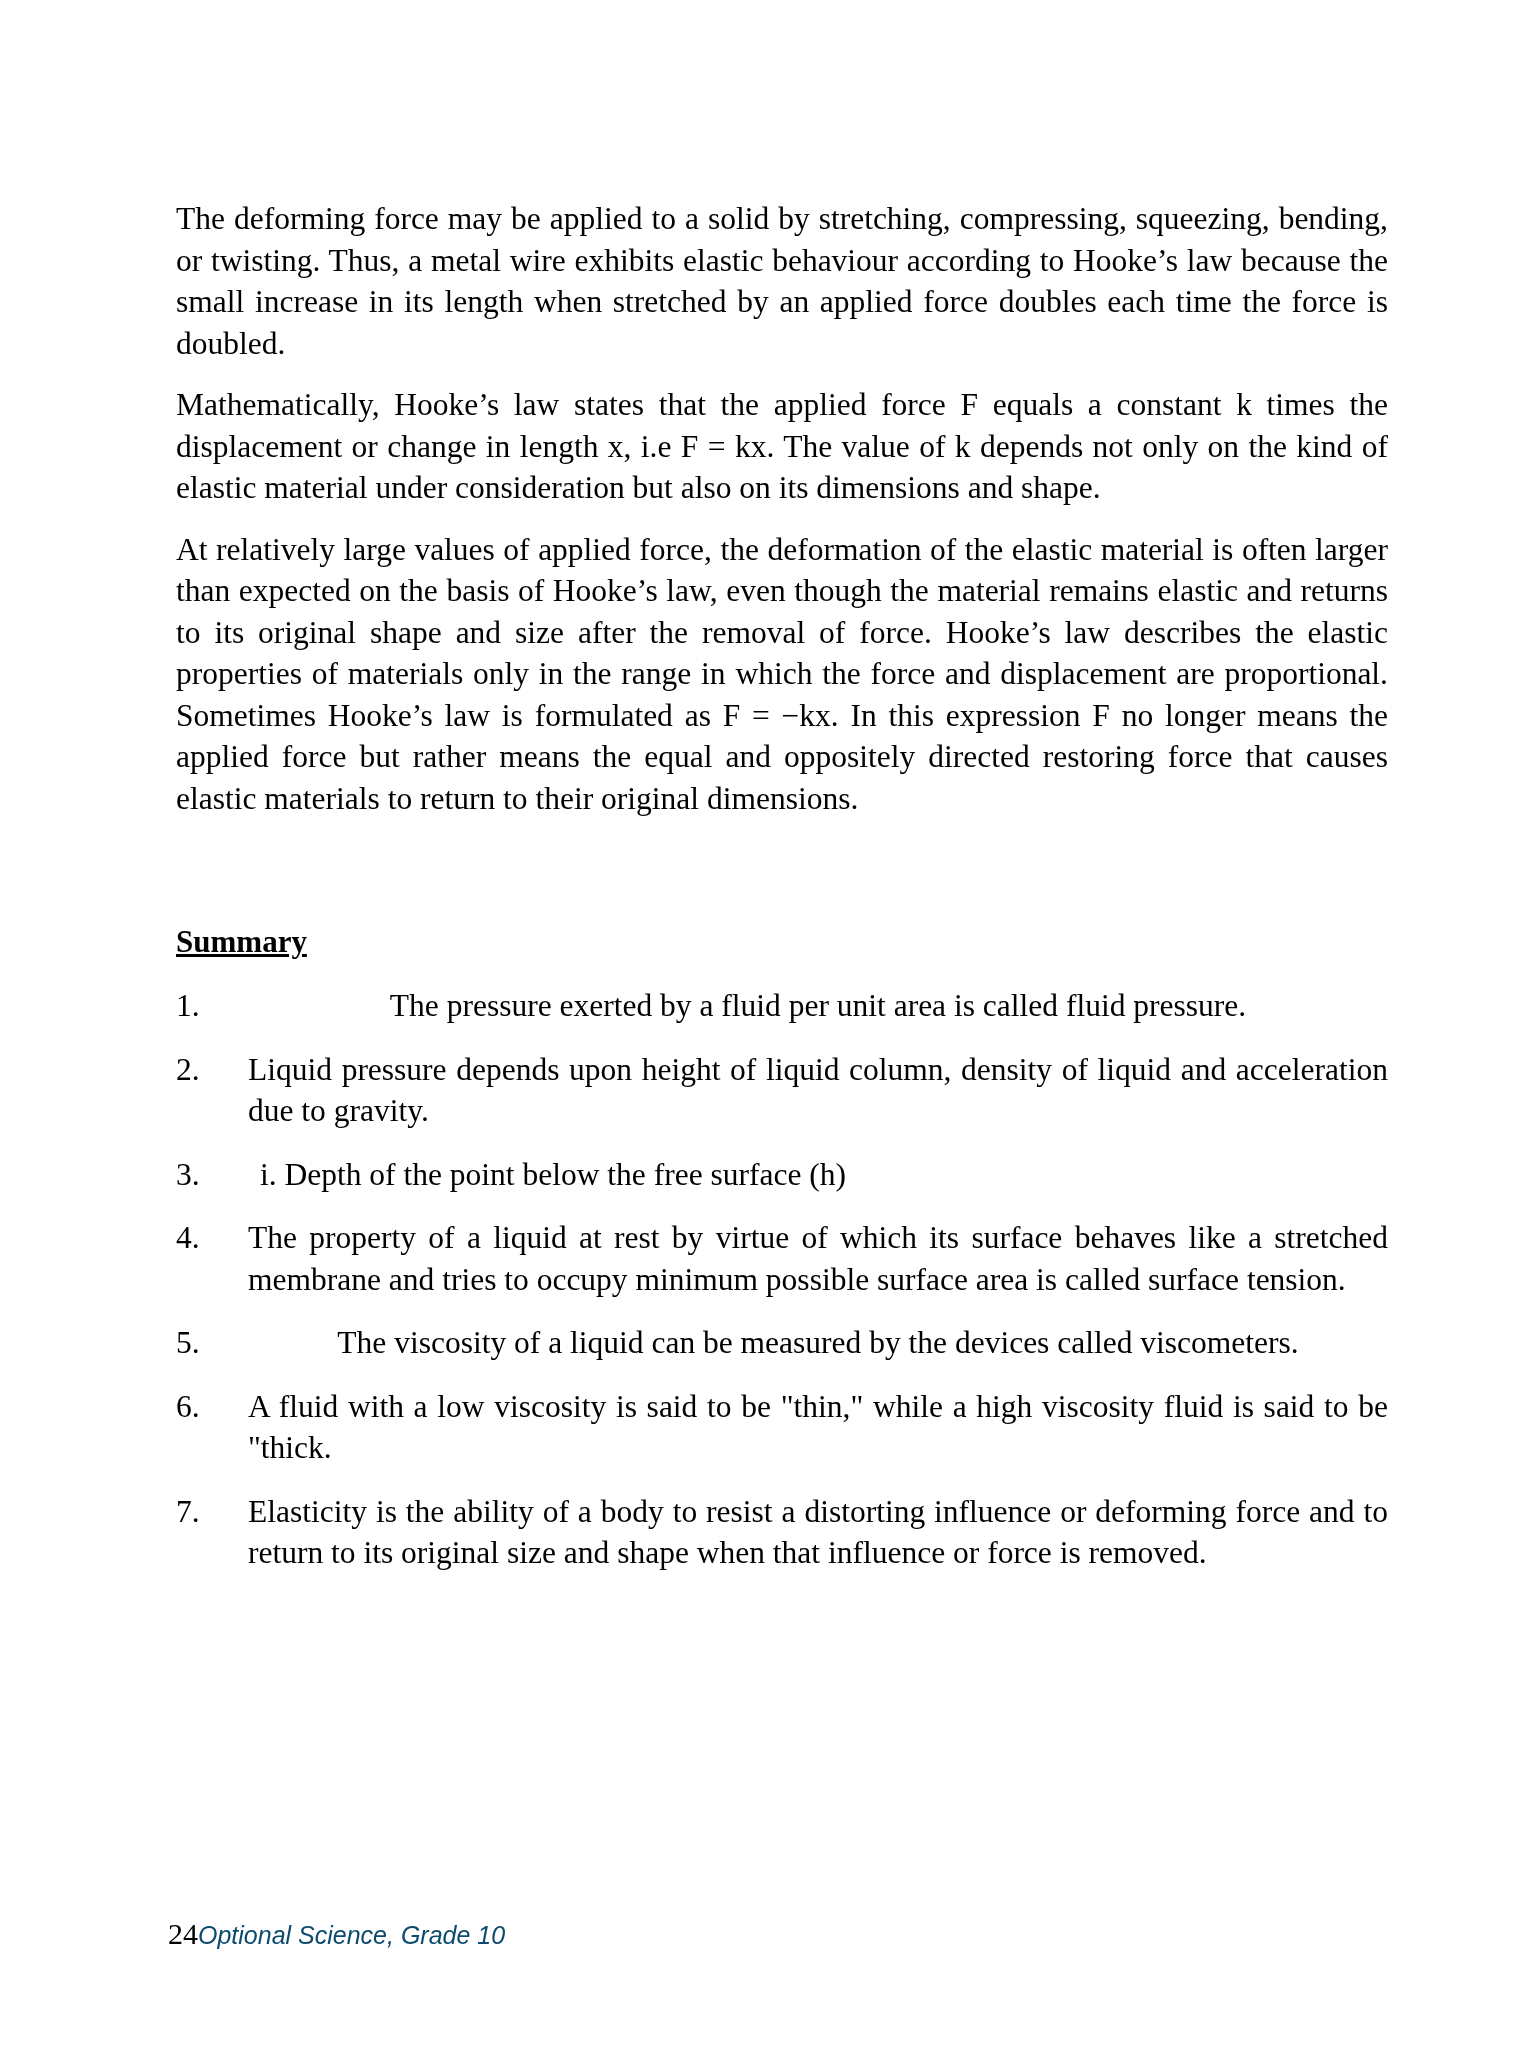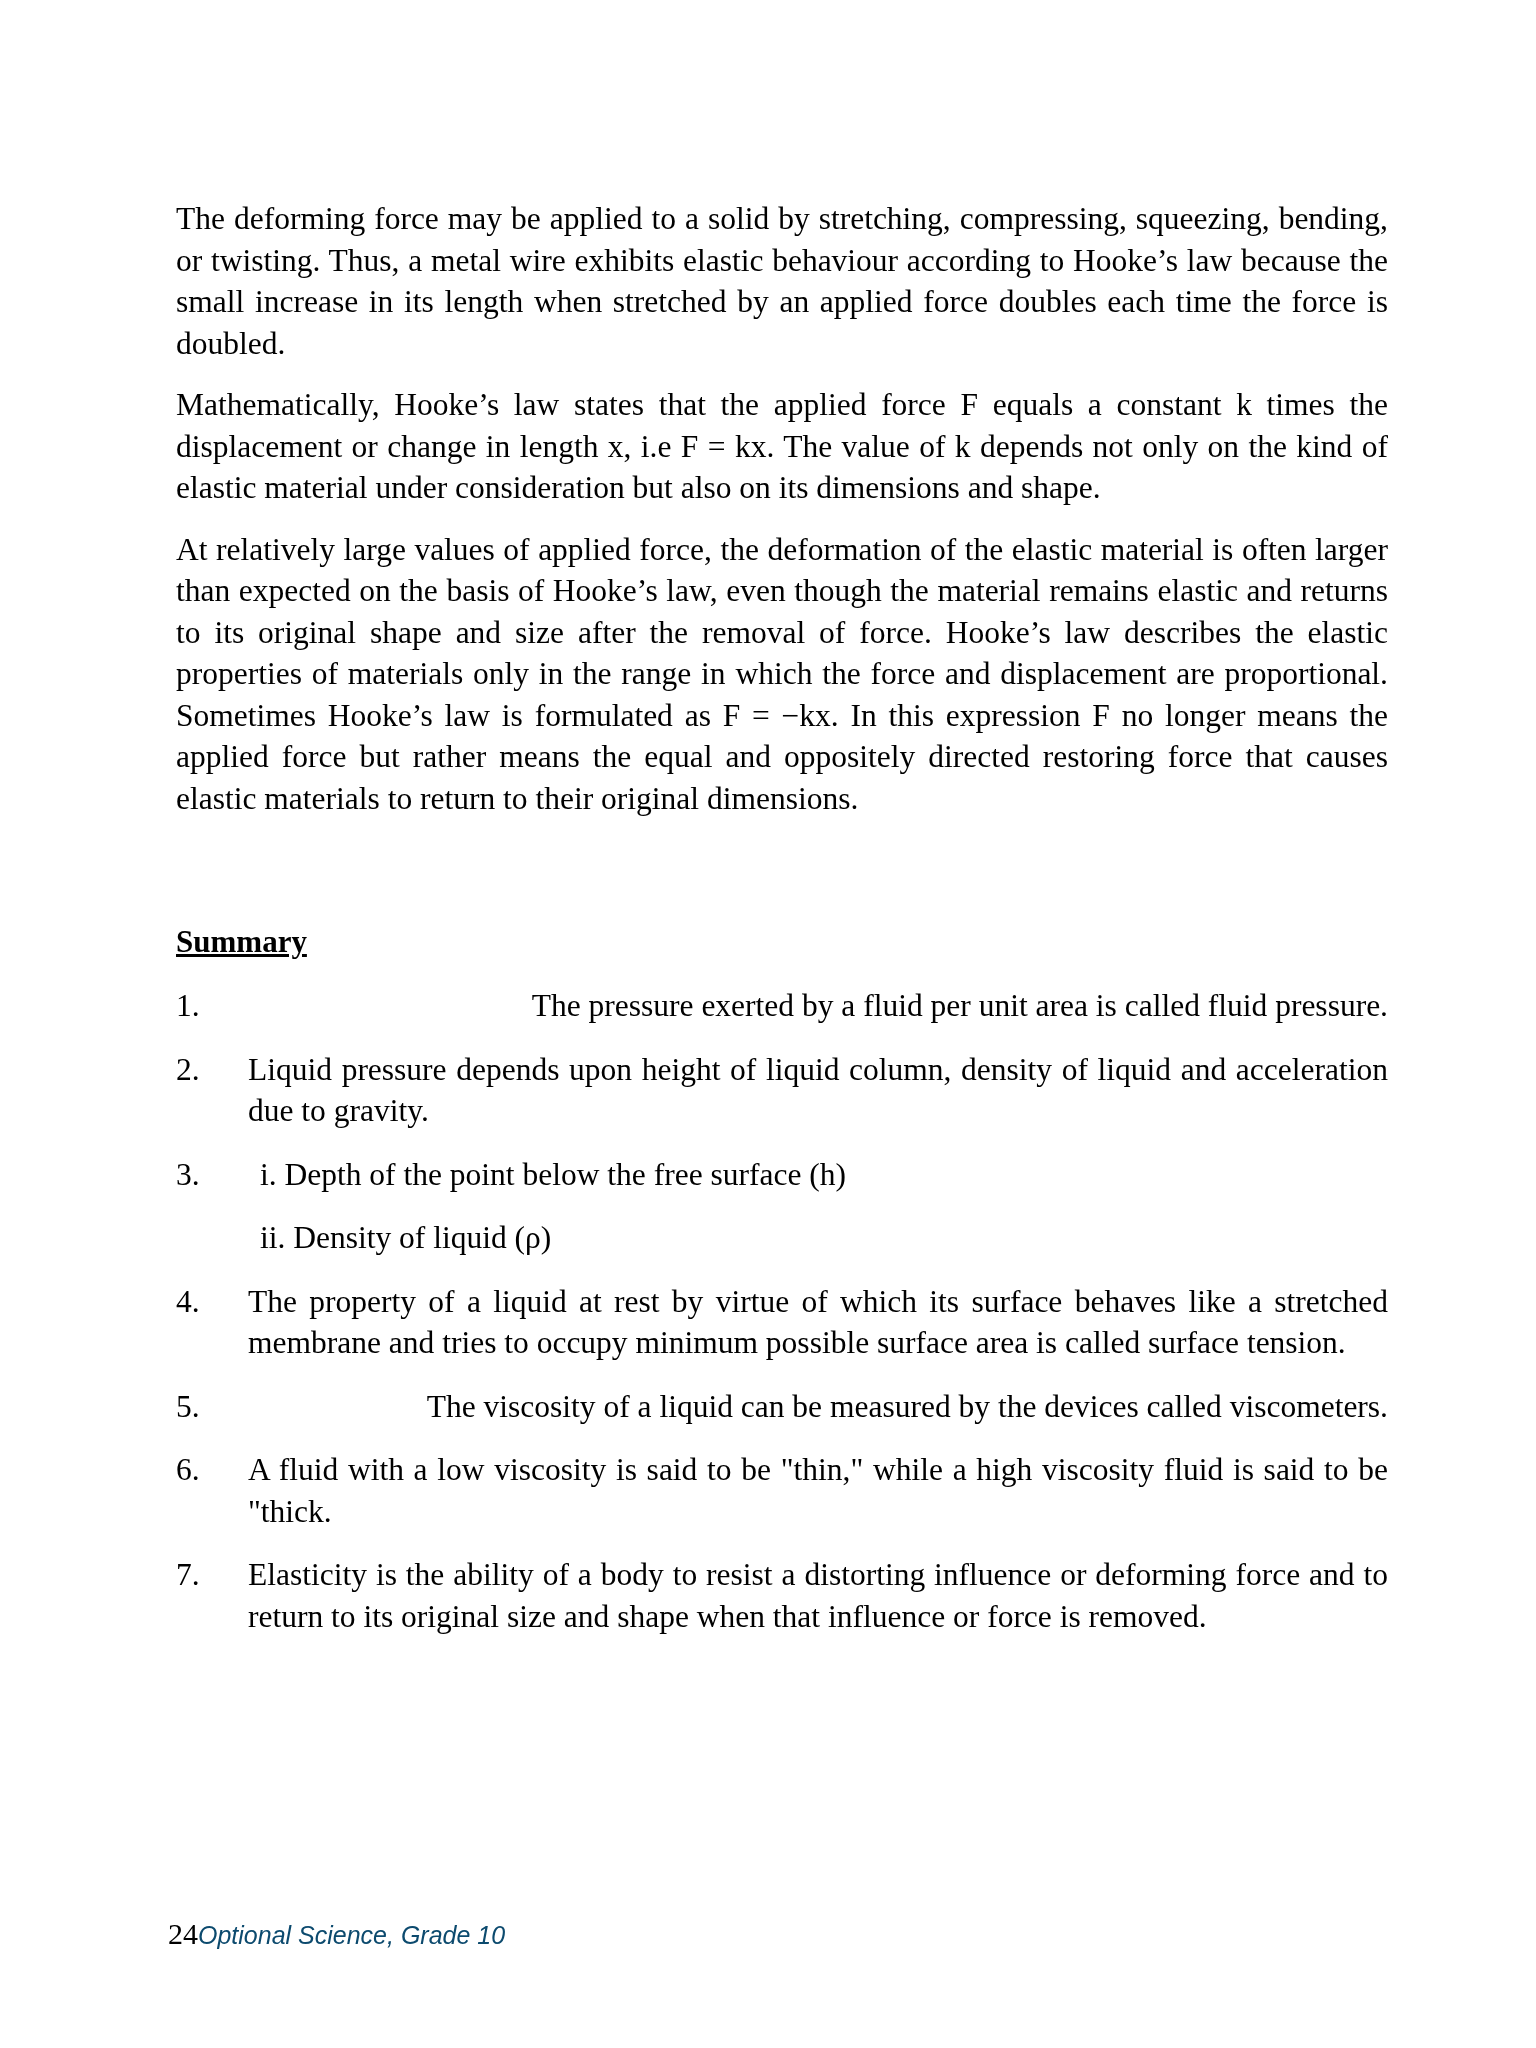--- a/index.html
+++ b/index.html
@@ -88,7 +88,7 @@
   }
 
   li.summary-item.no-justify > .item-text {
-    text-align: right;
+    text-align: center;
   }
 
   ul.sub-list {

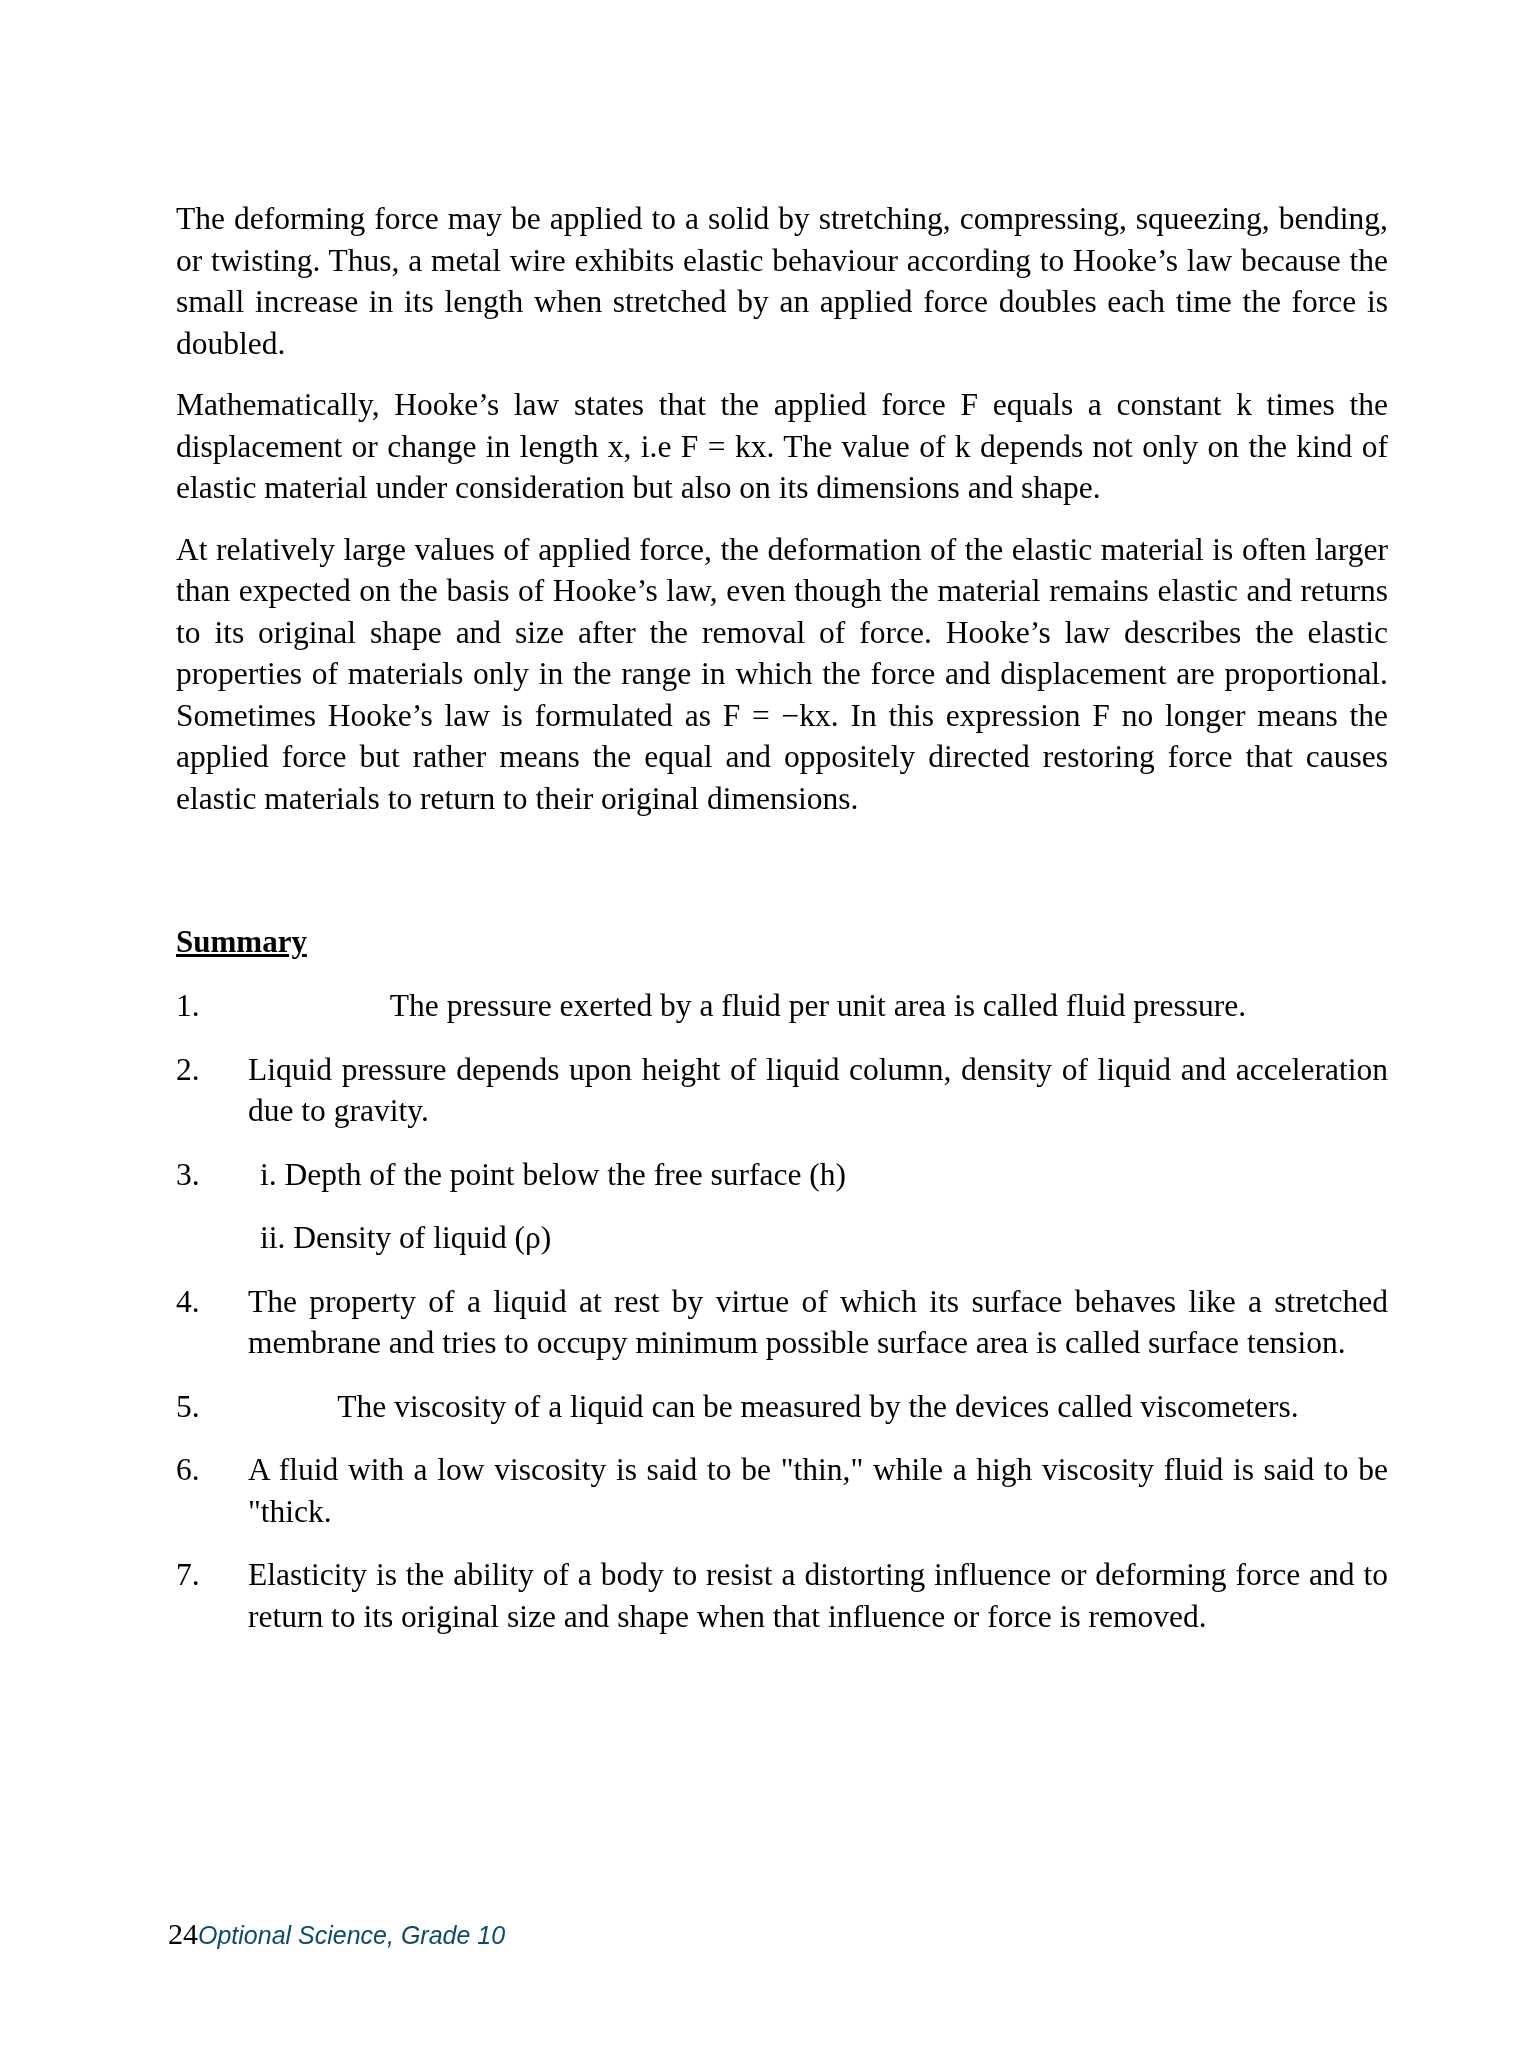--- a/index.html
+++ b/index.html
@@ -159,7 +159,6 @@
           <span class="item-number">3.</span>
           <ul class="sub-list">
             <li class="sub-item">i. Depth of the point below the free surface (h)</li>
-            <li class="sub-item">ii. Density of liquid (ρ)</li>
           </ul>
         </li>
 

